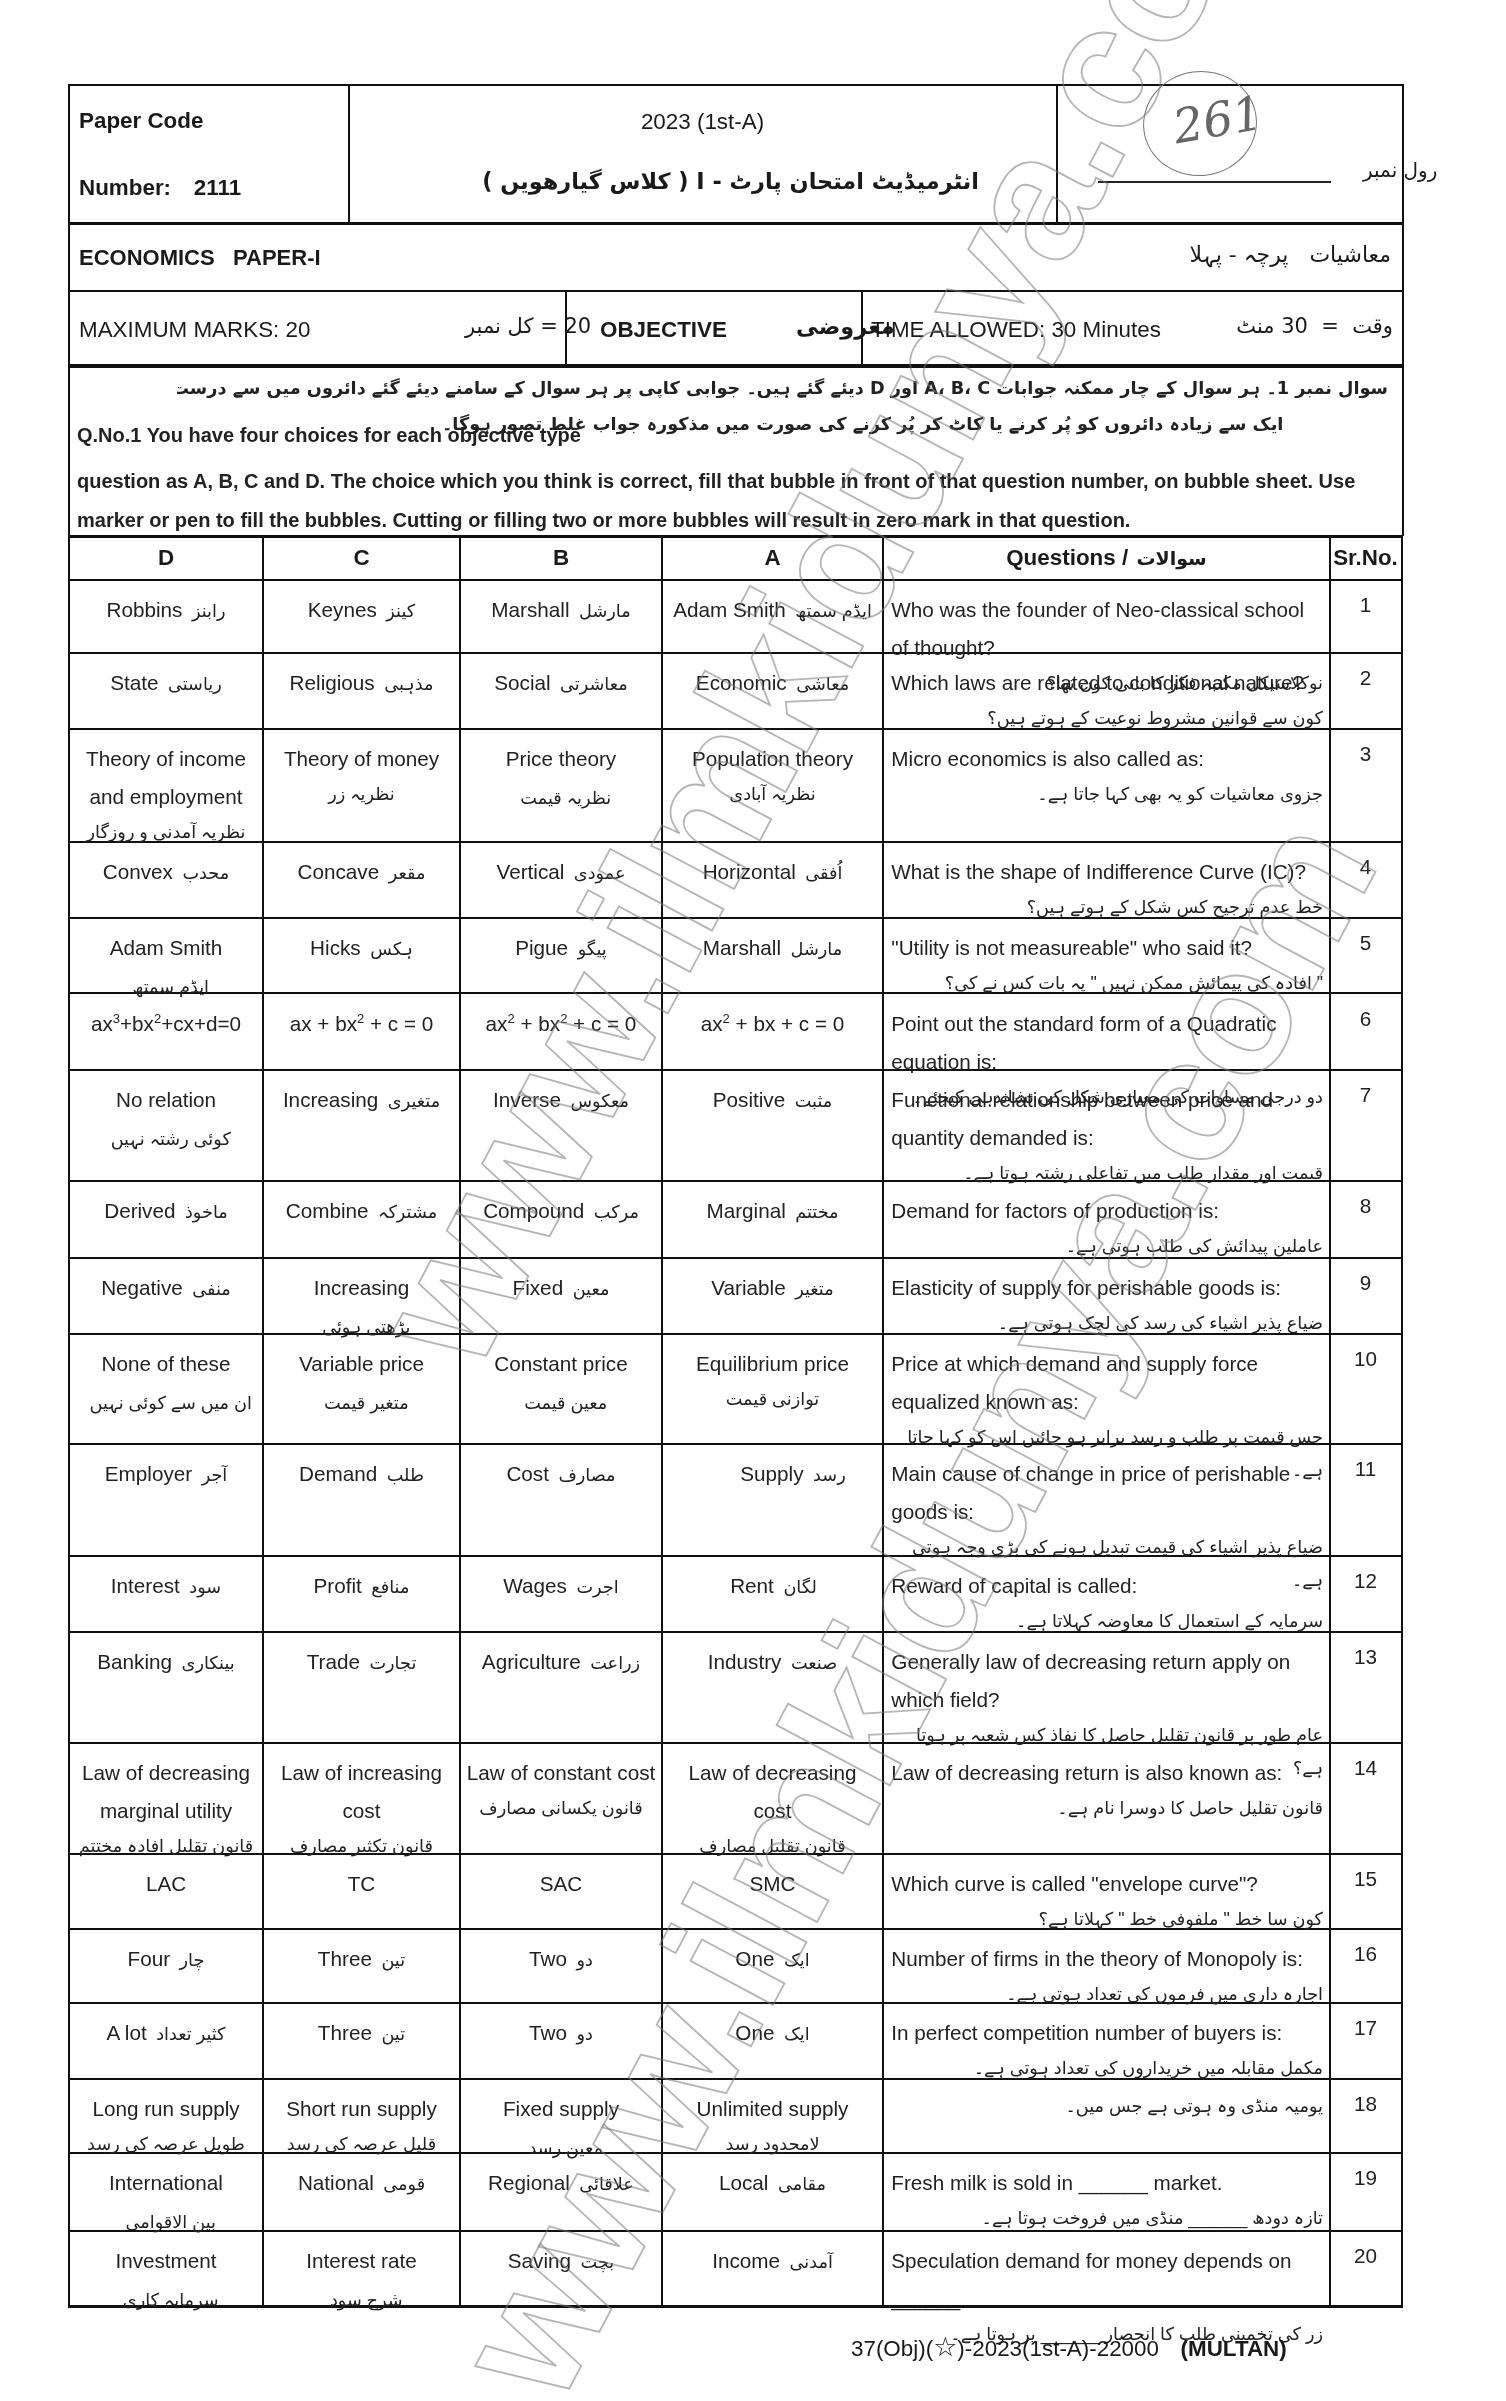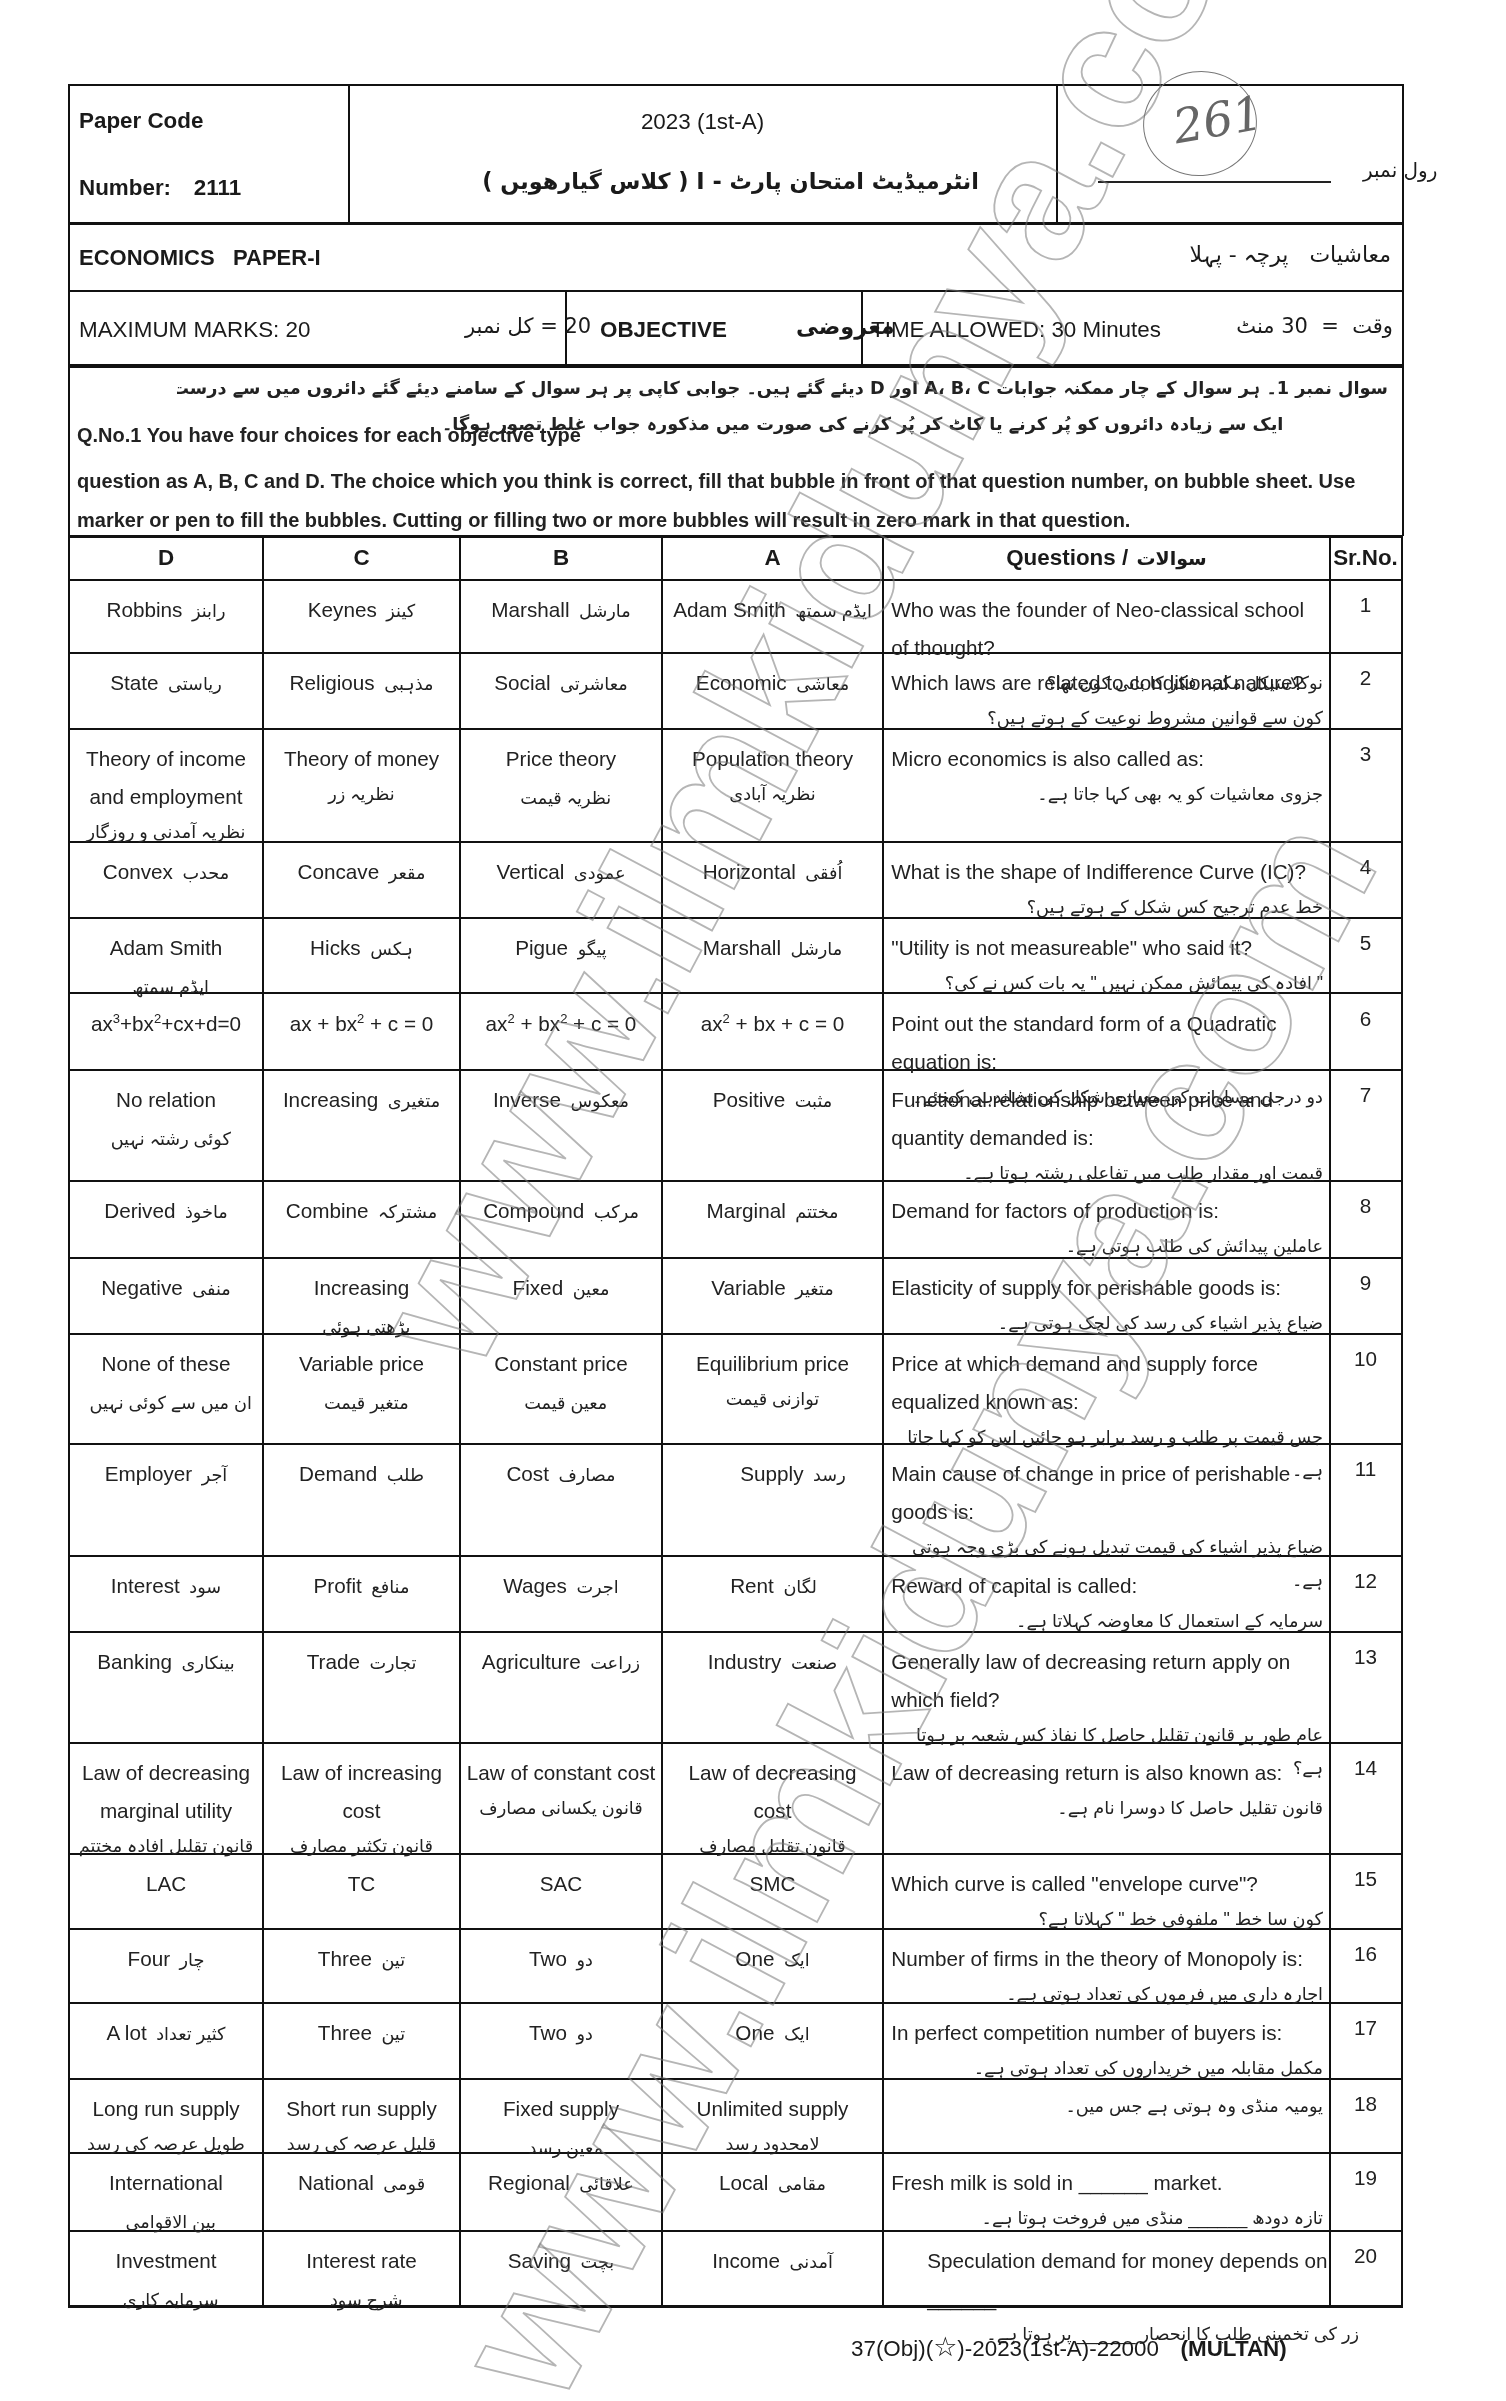--- a/index.html
+++ b/index.html
@@ -332,7 +332,7 @@
       <div class="cell" style="left: 263px; width: 197px; top: 2231px; height: 75px;"><span>Interest rate</span><span class="ur">شرح سود</span></div>
       <div class="cell" style="left: 460px; width: 202px; top: 2231px; height: 75px;"><span>Saving</span><span class="ur">بچت</span></div>
       <div class="cell" style="left: 662px; width: 221px; top: 2231px; height: 75px;"><span>Income</span><span class="ur">آمدنی</span></div>
-      <div class="qcell" style="left: 883px; width: 447px; top: 2231px; height: 75px; margin-left: 36px;">
+      <div class="qcell" style="left: 883px; width: 447px; top: 2231px; height: 75px;">
         <span class="en">Speculation demand for money depends on ______</span>
         <span class="ur">زر کی تخمینی طلب کا انحصار ______ پر ہوتا ہے۔</span>
       </div>

